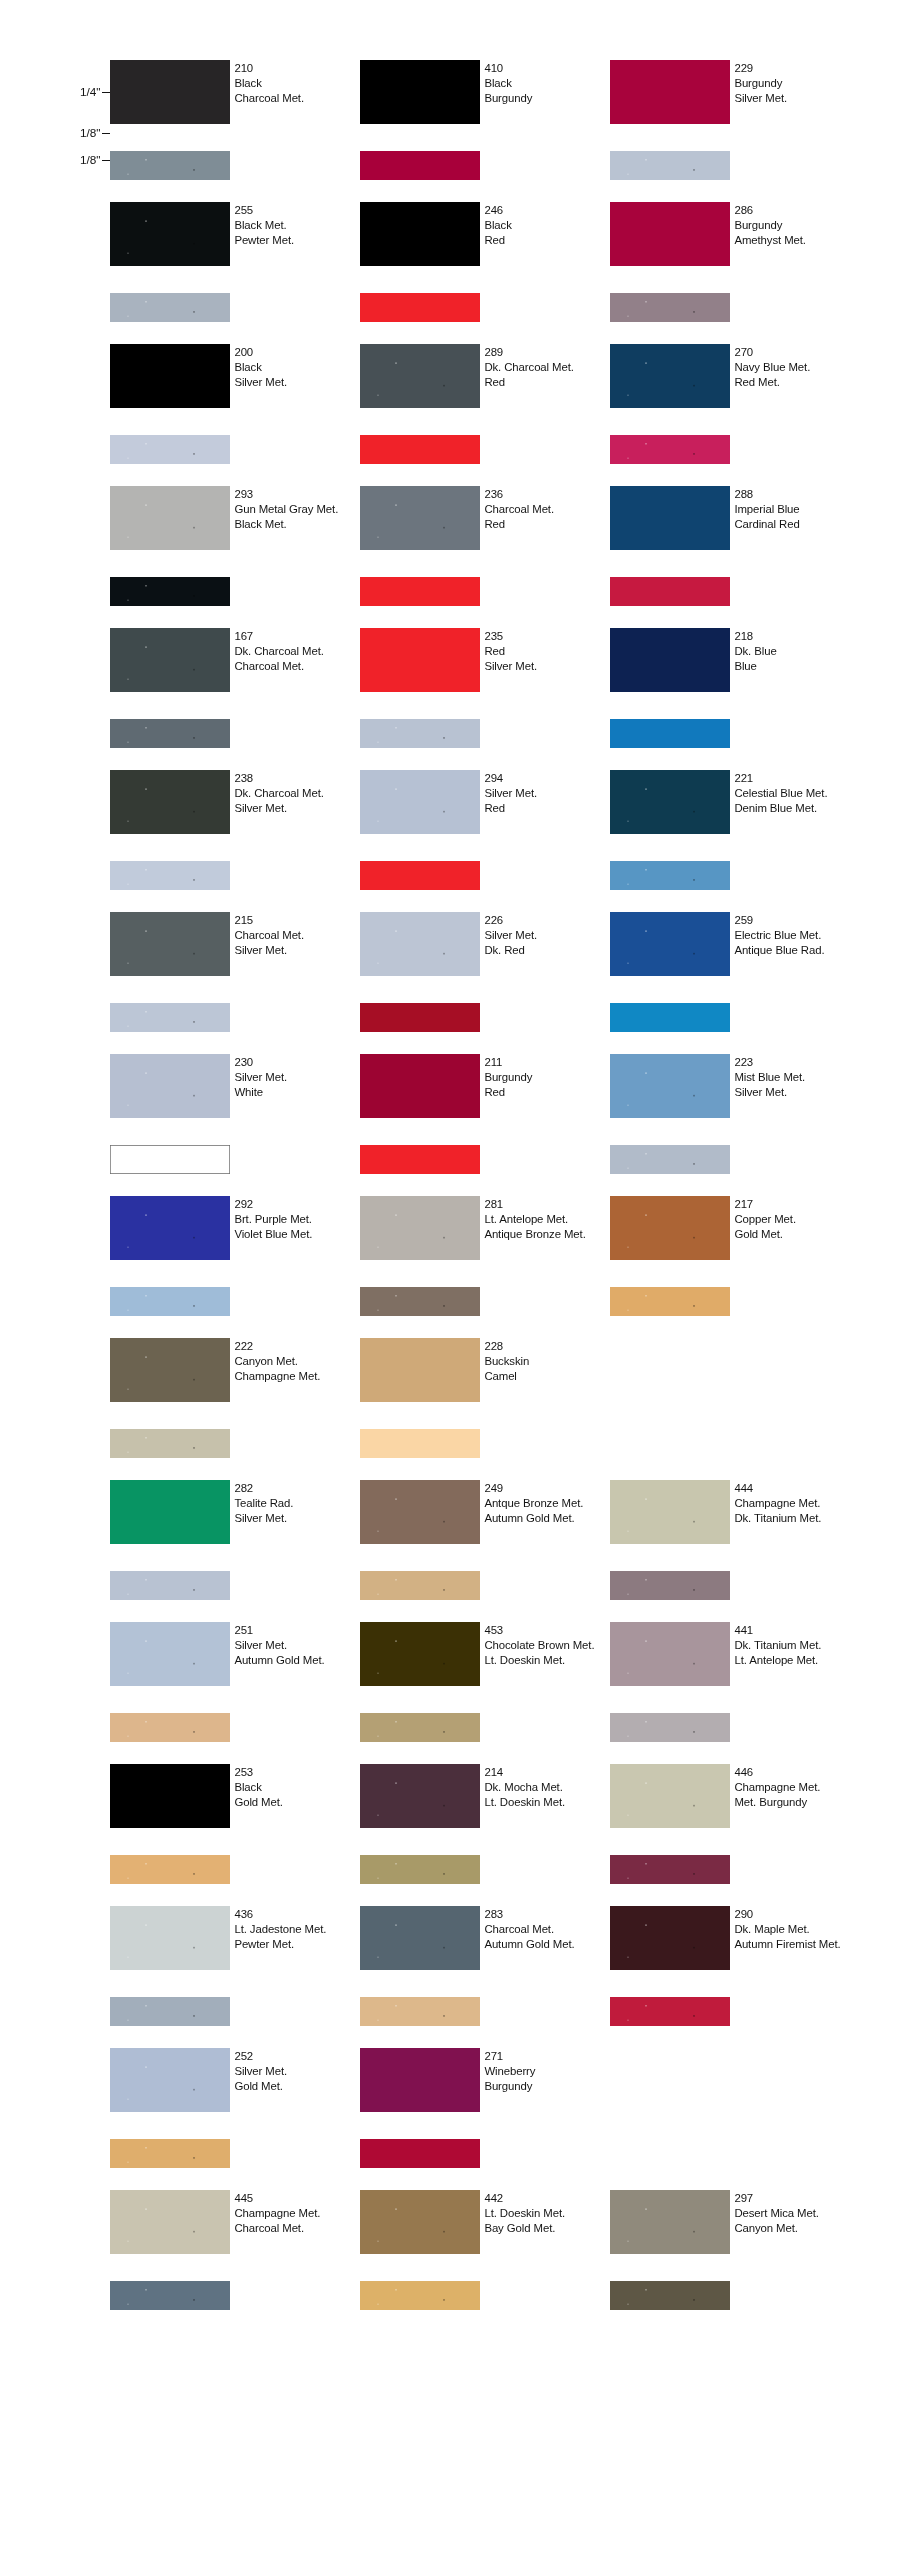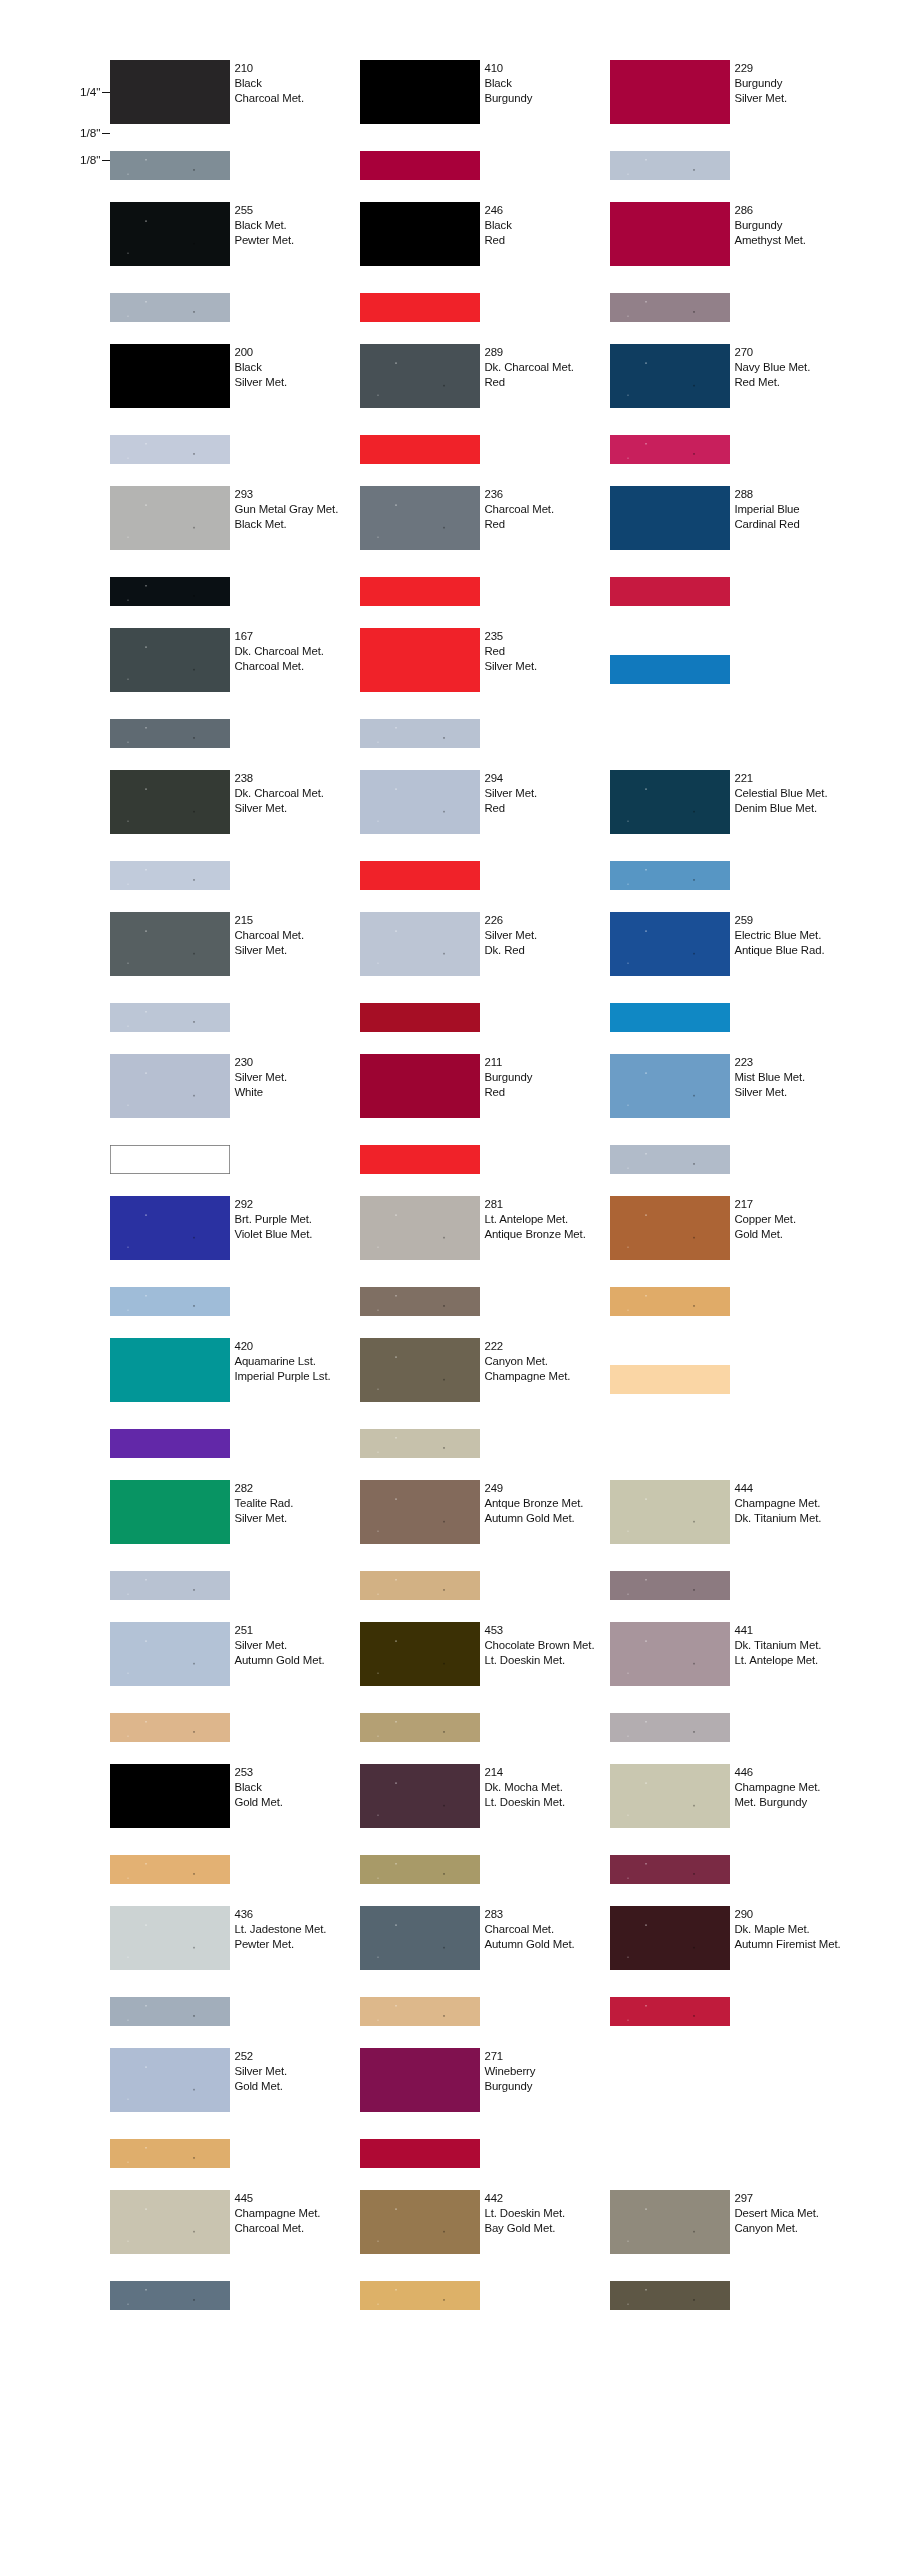--- a/index.html
+++ b/index.html
@@ -276,6 +276,14 @@
       </div>
       <div class="cell">
         <div class="cell-inner">
+          <div class="top-line">
+            <div class="sw-big" style="background: rgb(13, 34, 82);"></div>
+            <div class="labels">
+              <div class="code">218</div>
+              <div class="nm">Dk. Blue</div>
+              <div class="nm">Blue</div>
+            </div>
+          </div>
           <div class="gap"></div>
           <div class="sw-small" style="background: rgb(17, 121, 189);"></div>
         </div>

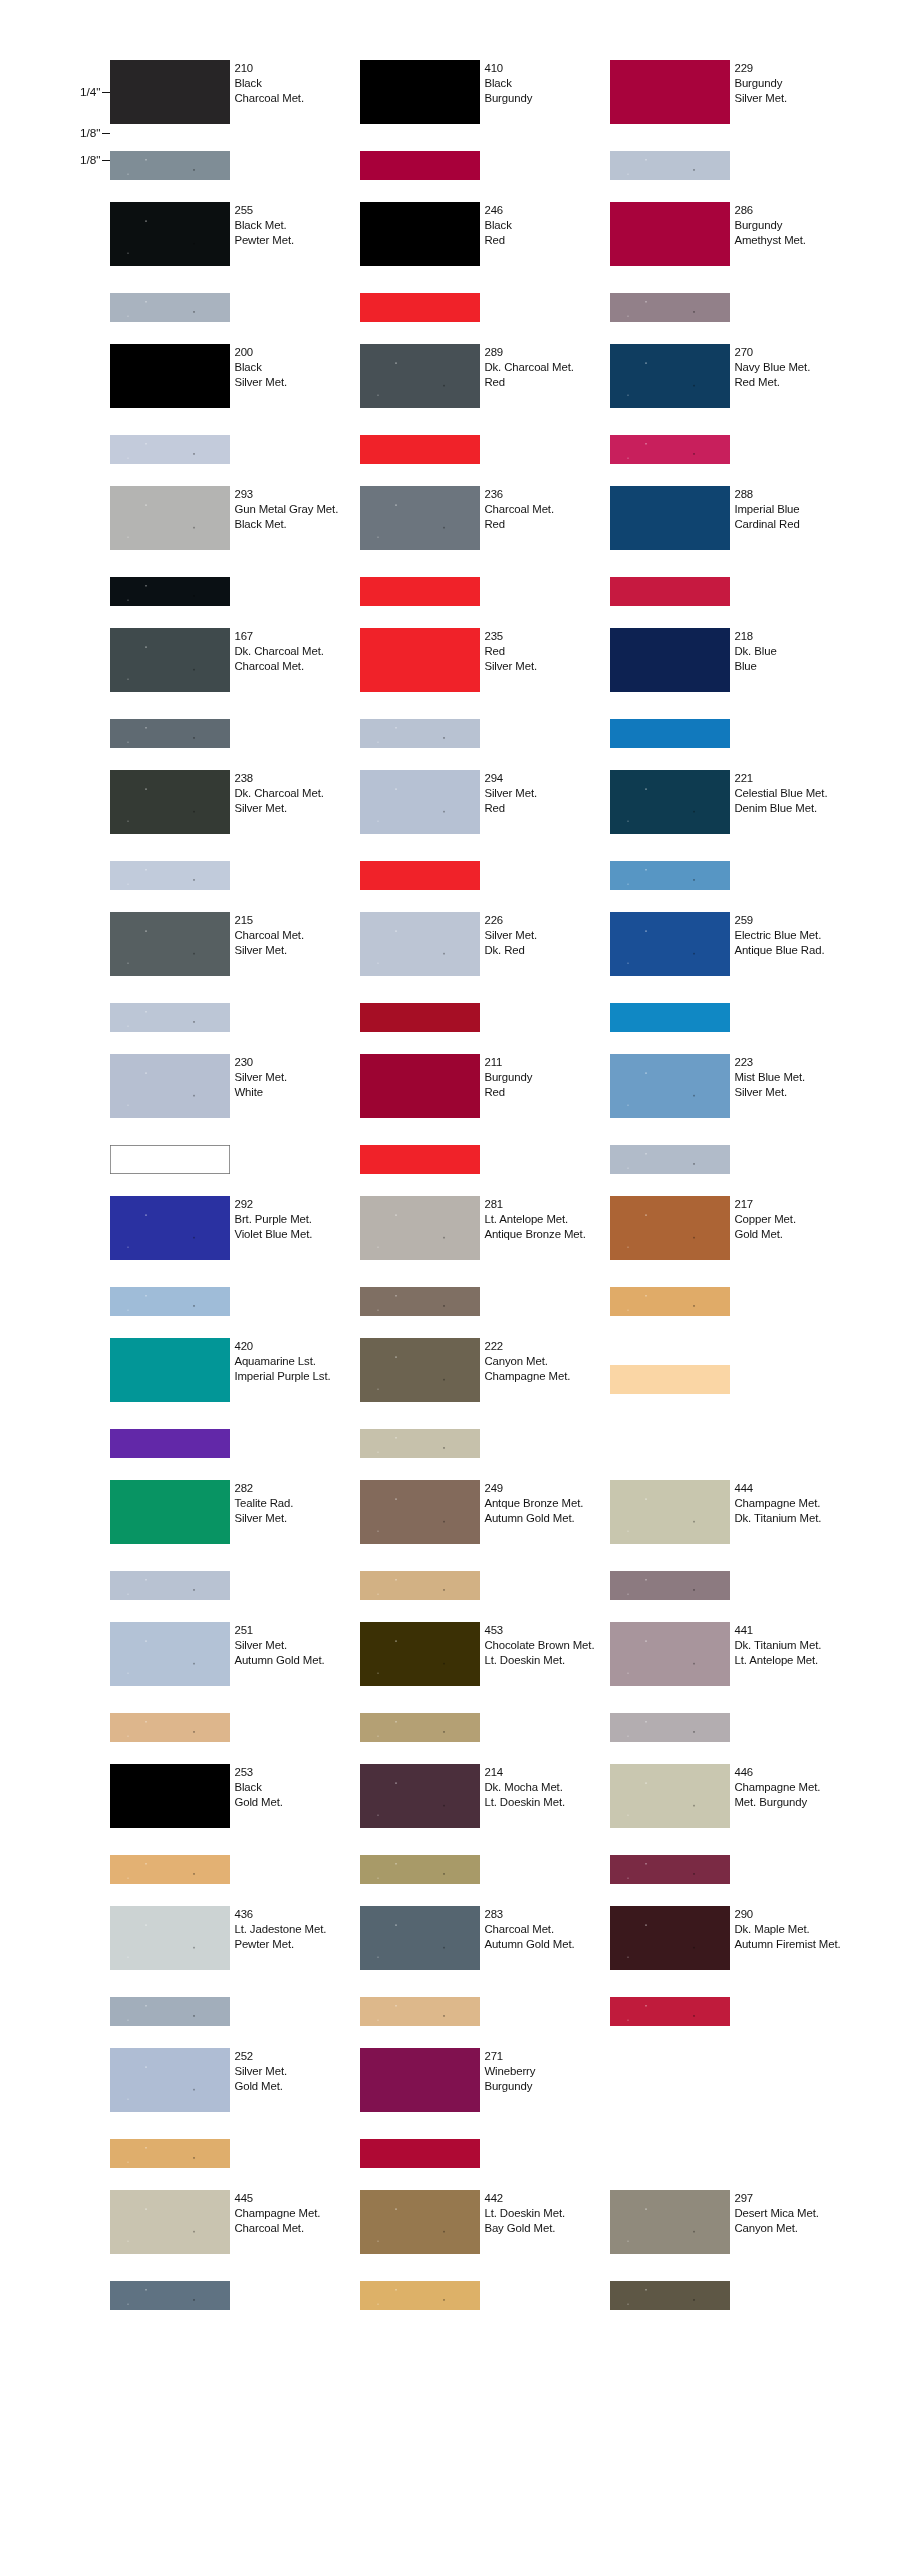--- a/index.html
+++ b/index.html
@@ -469,20 +469,6 @@
       <div class="cell">
         <div class="cell-inner">
           <div class="top-line">
-            <div class="sw-big" style="background: rgb(2, 150, 151);"></div>
-            <div class="labels">
-              <div class="code">420</div>
-              <div class="nm">Aquamarine Lst.</div>
-              <div class="nm">Imperial Purple Lst.</div>
-            </div>
-          </div>
-          <div class="gap"></div>
-          <div class="sw-small" style="background: rgb(98, 40, 168);"></div>
-        </div>
-      </div>
-      <div class="cell">
-        <div class="cell-inner">
-          <div class="top-line">
             <div class="sw-big" style="background: radial-gradient(circle at 30% 30%, rgba(255, 255, 255, 0.3) 0px, rgba(255, 255, 255, 0.3) 0.7px, rgba(0, 0, 0, 0) 1.2px), radial-gradient(circle at 70% 65%, rgba(0, 0, 0, 0.28) 0px, rgba(0, 0, 0, 0.28) 0.7px, rgba(0, 0, 0, 0) 1.3px), radial-gradient(circle at 15% 80%, rgba(255, 255, 255, 0.18) 0px, rgba(255, 255, 255, 0.18) 0.7px, rgba(0, 0, 0, 0) 1px), rgb(108, 99, 80);"></div>
             <div class="labels">
               <div class="code">222</div>

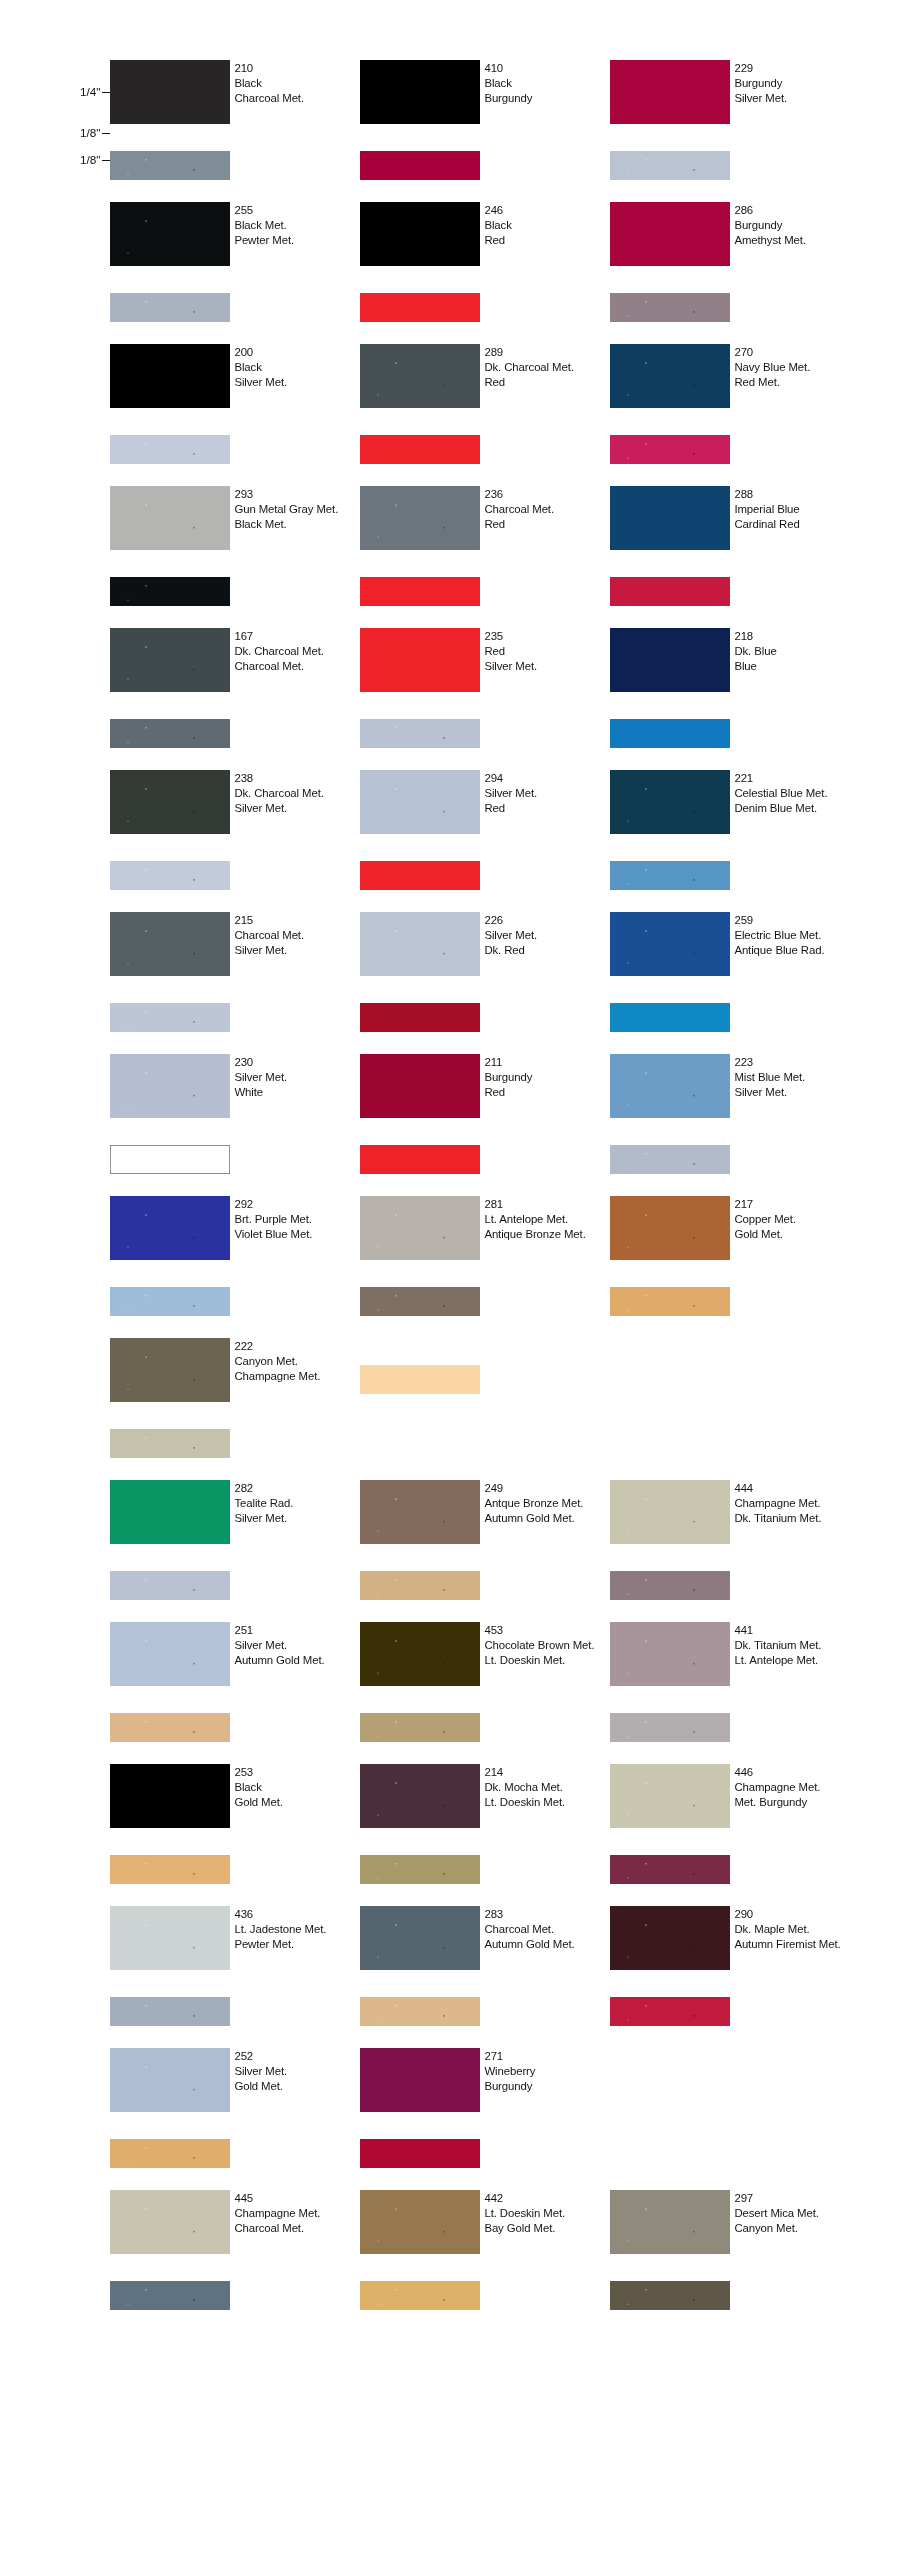--- a/index.html
+++ b/index.html
@@ -482,6 +482,14 @@
       </div>
       <div class="cell">
         <div class="cell-inner">
+          <div class="top-line">
+            <div class="sw-big" style="background: rgb(207, 169, 120);"></div>
+            <div class="labels">
+              <div class="code">228</div>
+              <div class="nm">Buckskin</div>
+              <div class="nm">Camel</div>
+            </div>
+          </div>
           <div class="gap"></div>
           <div class="sw-small" style="background: rgb(250, 214, 165);"></div>
         </div>

